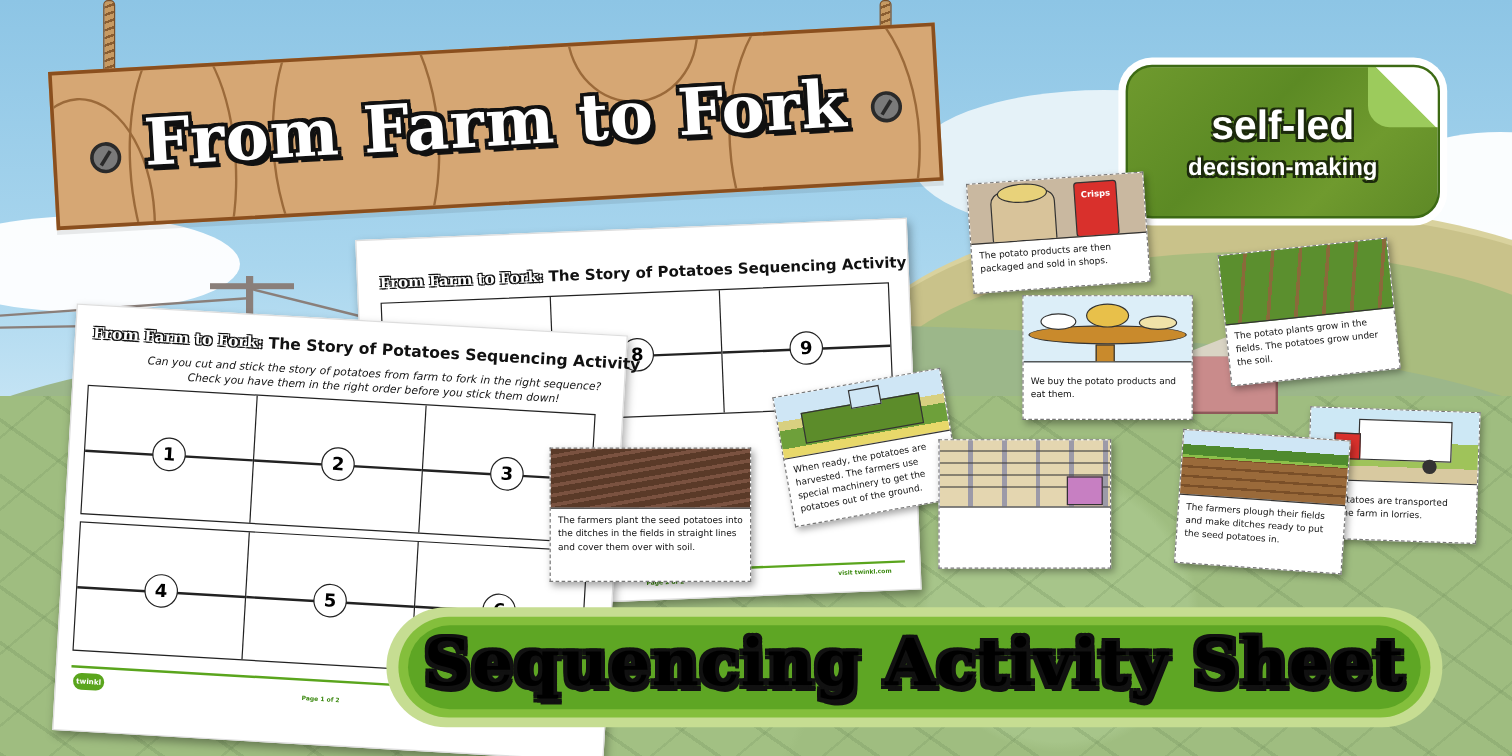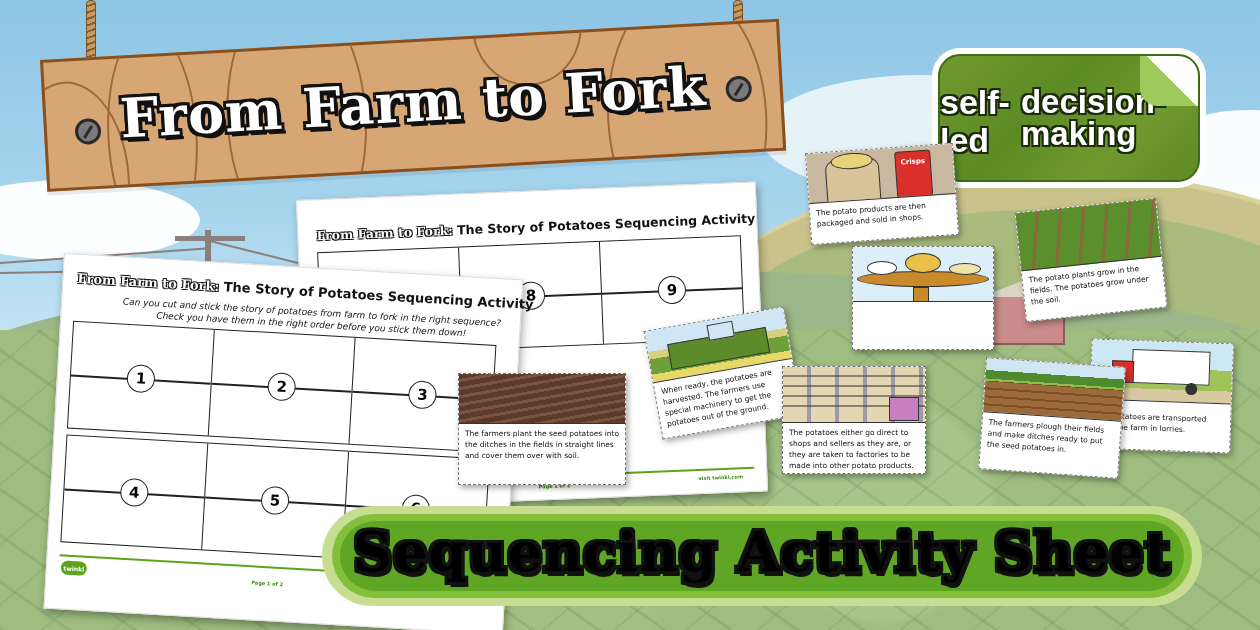--- a/index.html
+++ b/index.html
@@ -59,7 +59,7 @@
            background:#fff; border-radius:28px; padding:6px; }
   .badge-inner { position:relative; width:100%; height:100%; border-radius:22px;
            background: linear-gradient(135deg, #6f9a2e 0%, #5c8a24 40%, #6f9a2e 70%, #5e8926 100%);
-           border:2px solid #3d6a14; display:flex; flex-direction:row; align-items:center;
+           border:2px solid #3d6a14; display:flex; flex-direction:column; align-items:center;
            justify-content:center; overflow:hidden; }
   .badge-curl { position:absolute; right:-2px; top:-2px; width:60px; height:52px;
            background: linear-gradient(225deg, #fff 0 49%, #9ccb5c 50% 100%); border-bottom-left-radius:18px; }

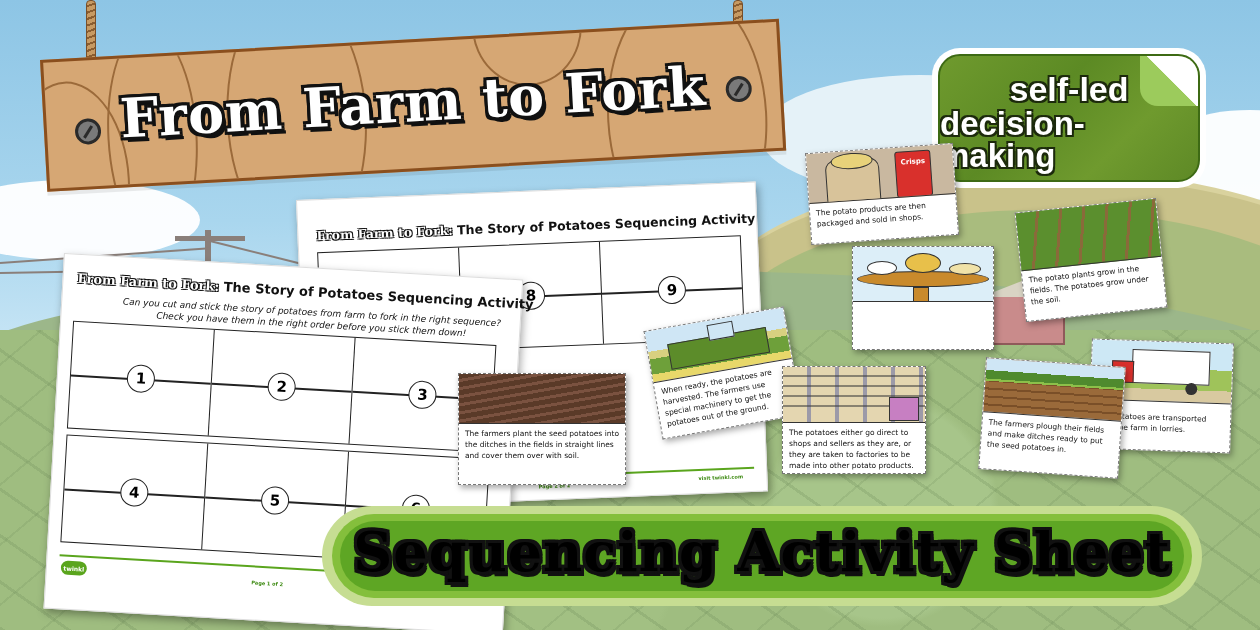--- a/index.html
+++ b/index.html
@@ -66,7 +66,7 @@
   .badge-line1, .badge-line2 { color:#fff; font-family:"Liberation Sans", sans-serif; font-weight:bold;
            text-shadow: -2px -2px 0 #1c2a0c, 2px -2px 0 #1c2a0c, -2px 2px 0 #1c2a0c, 2px 2px 0 #1c2a0c; }
   .badge-line1 { font-size:34px; line-height:38px; margin-top:6px; }
-  .badge-line2 { font-size:33px; line-height:32px; }
+  .badge-line2 { font-size:20px; line-height:32px; }
 
   
   .sheet { position:absolute; background:#fff; box-shadow: 2px 4px 8px rgba(0,0,0,.35);

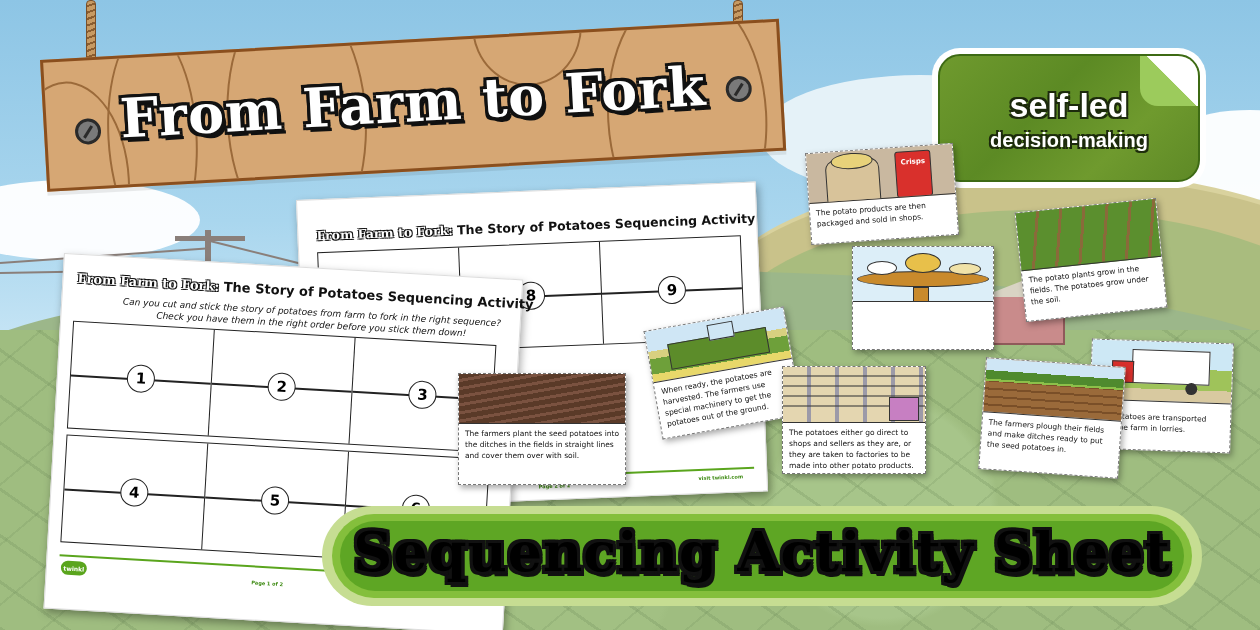--- a/index.html
+++ b/index.html
@@ -226,6 +226,7 @@
       <div style="position:absolute;left:52px;top:6px;width:36px;height:20px;background:#e8c04a;border:1px solid #333;border-radius:50%;"></div>
       <div style="position:absolute;left:96px;top:16px;width:32px;height:12px;background:#f0e2a8;border:1px solid #333;border-radius:50%;"></div>
     </div>
+    <div class="card-text" style="padding-top:10px;">We buy the potato products and eat them.</div>
   </div>
 
   <div class="card" style="left:1020px;top:205px;width:142px;height:110px;transform:rotate(-6deg);">

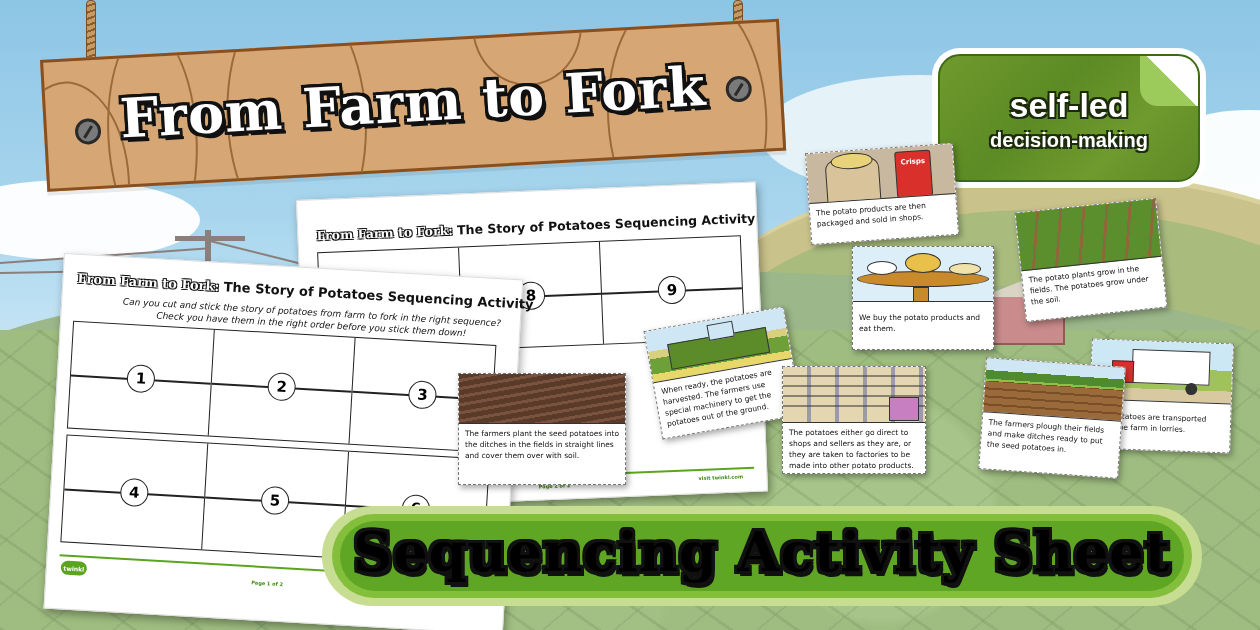--- a/index.html
+++ b/index.html
@@ -256,7 +256,6 @@
       <div style="position:absolute;left:0;top:8px;width:100%;height:40px;background:repeating-linear-gradient(0deg,transparent 0 8px,rgba(60,60,60,.55) 8px 10px);"></div>
       <div style="position:absolute;right:6px;top:30px;width:30px;height:24px;background:#c77fc2;border:1px solid #333;"></div>
     </div>
-    <div class="card-text">The potatoes either go direct to shops and sellers as they are, or they are taken to factories to be made into other potato products.</div>
   </div>
 
   <div class="card" style="left:982px;top:362px;width:140px;height:112px;transform:rotate(4deg);">

